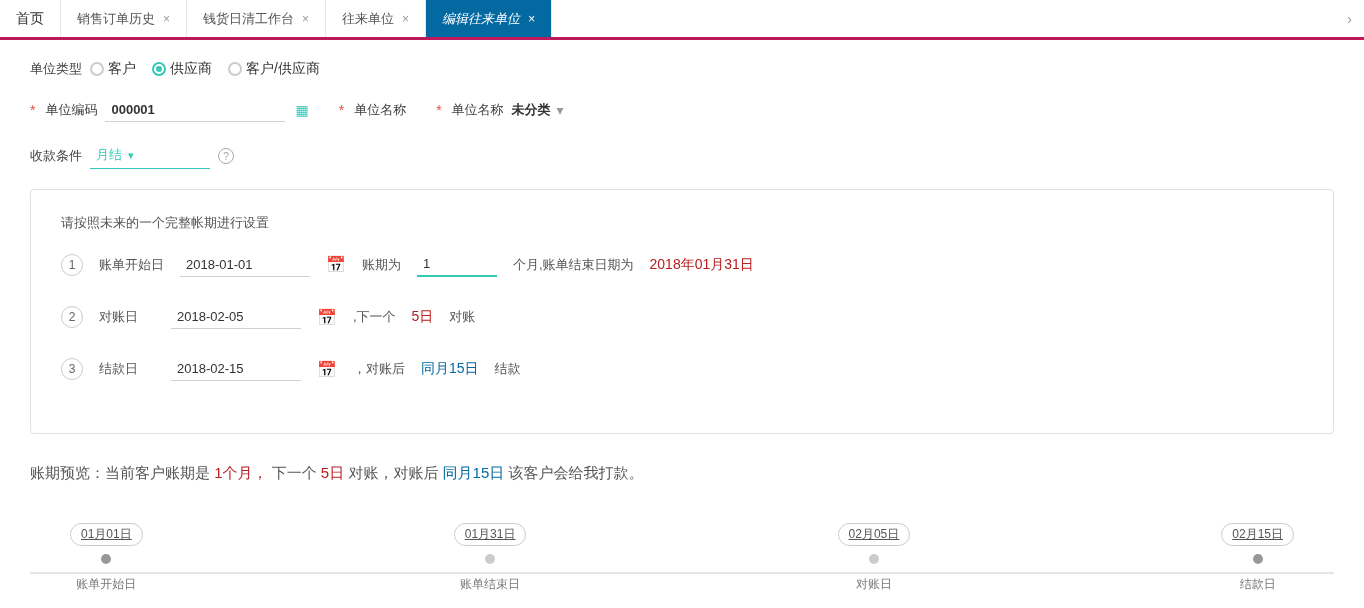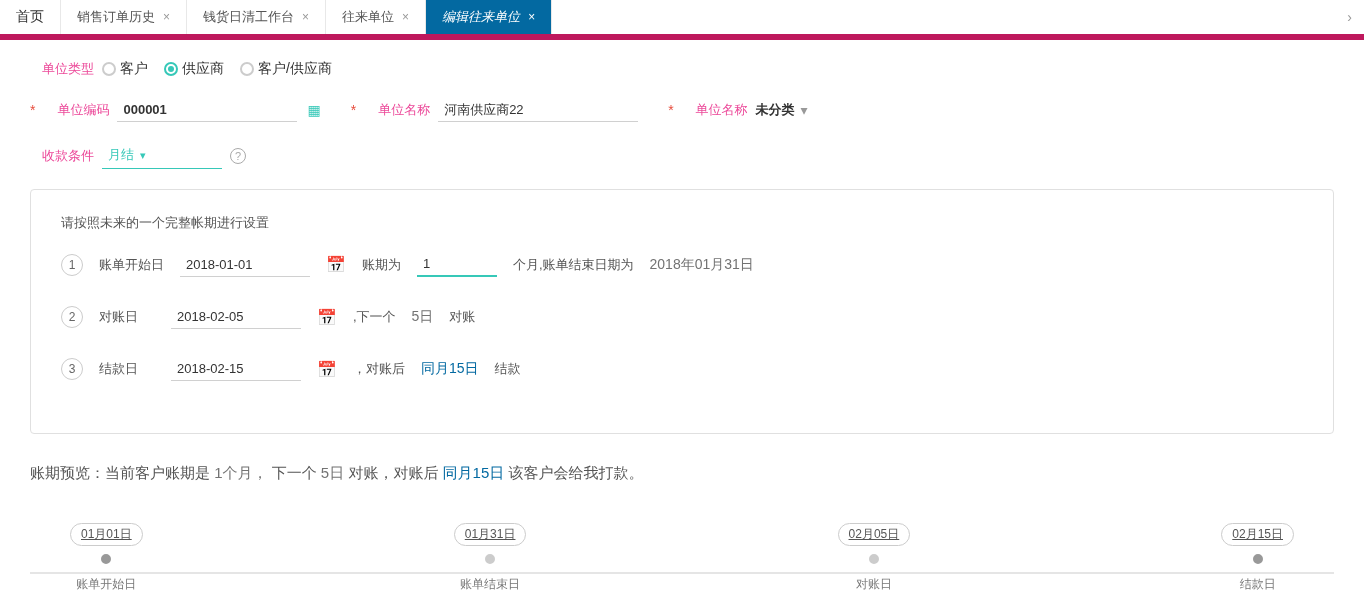--- a/index.html
+++ b/index.html
@@ -10,7 +10,7 @@
       display: flex;
       align-items: center;
       background: #fff;
-      border-bottom: 6px solid #be185d;
+      border-bottom: 3px solid #be185d;
       height: 40px;
       padding: 0 0;
     }

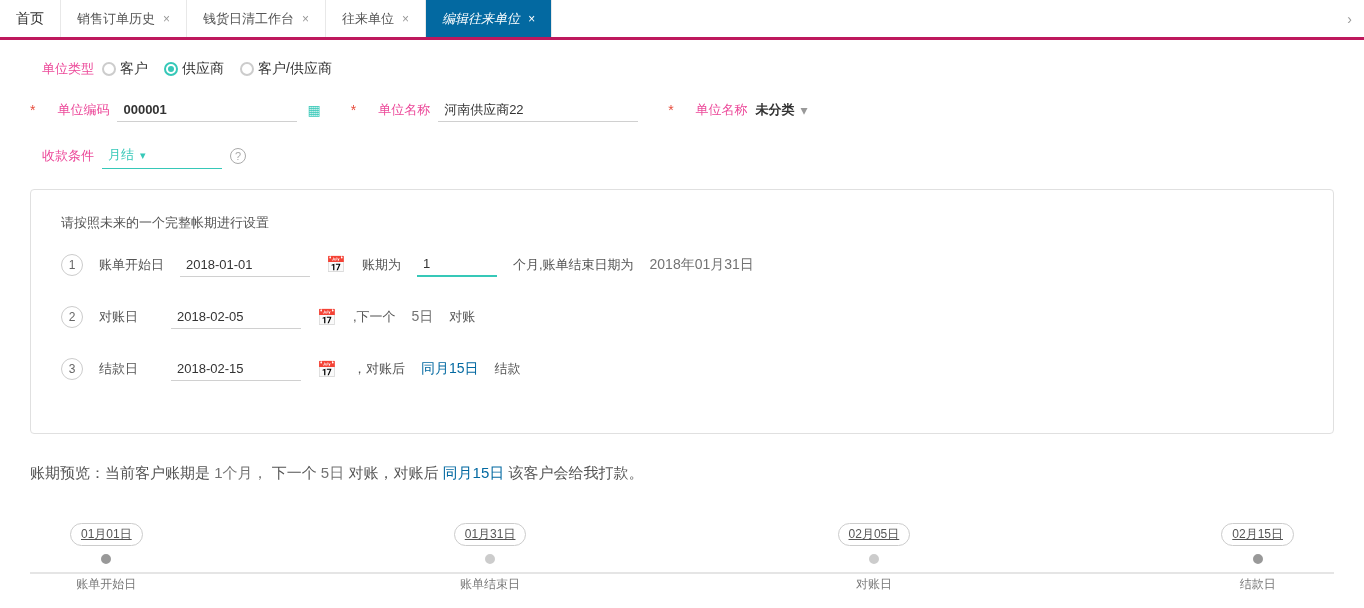--- a/index.html
+++ b/index.html
@@ -73,10 +73,9 @@
       gap: 8px;
     }
     .form-label {
-      color: #ec4899;
+      color: #404040;
       white-space: nowrap;
       font-size: 13px;
-      margin-left: 12px;
     }
     .required-star {
       color: #e74c3c;

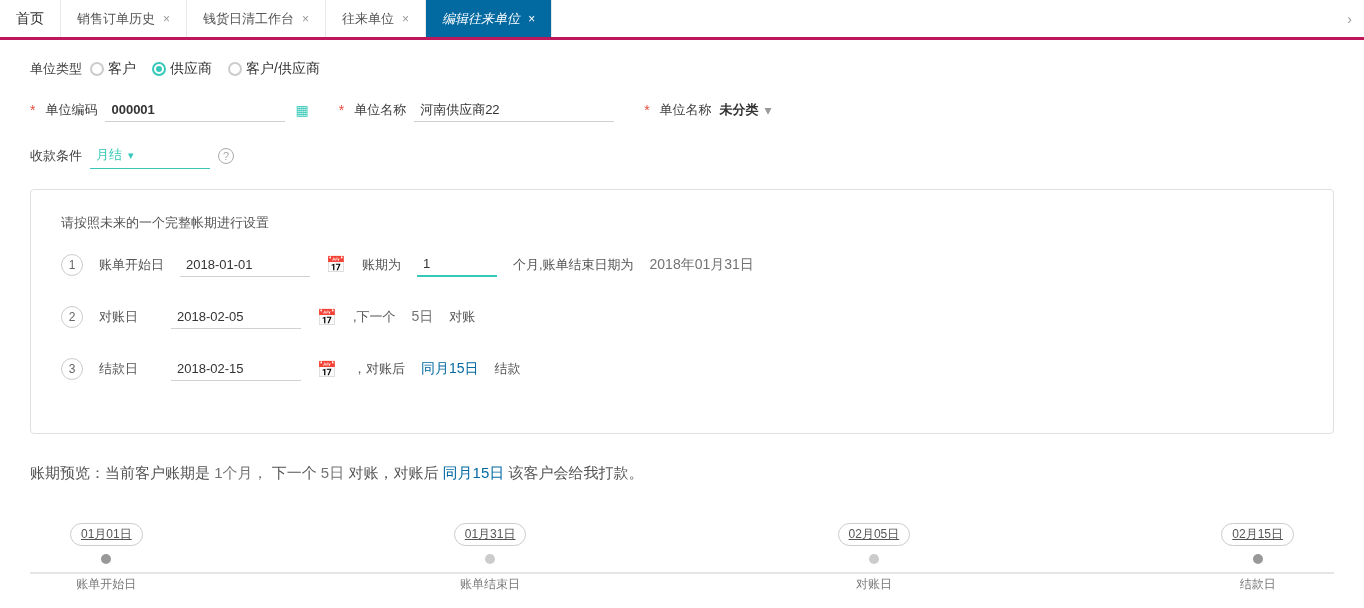--- a/index.html
+++ b/index.html
@@ -379,7 +379,6 @@
     <div class="form-group">
       <span class="required-star">*</span>
       <span class="form-label">单位名称</span>
-      <input class="input-field input-lg" type="text" value="河南供应商22" style="">
     </div>
     <div class="form-group">
       <span class="required-star">*</span>

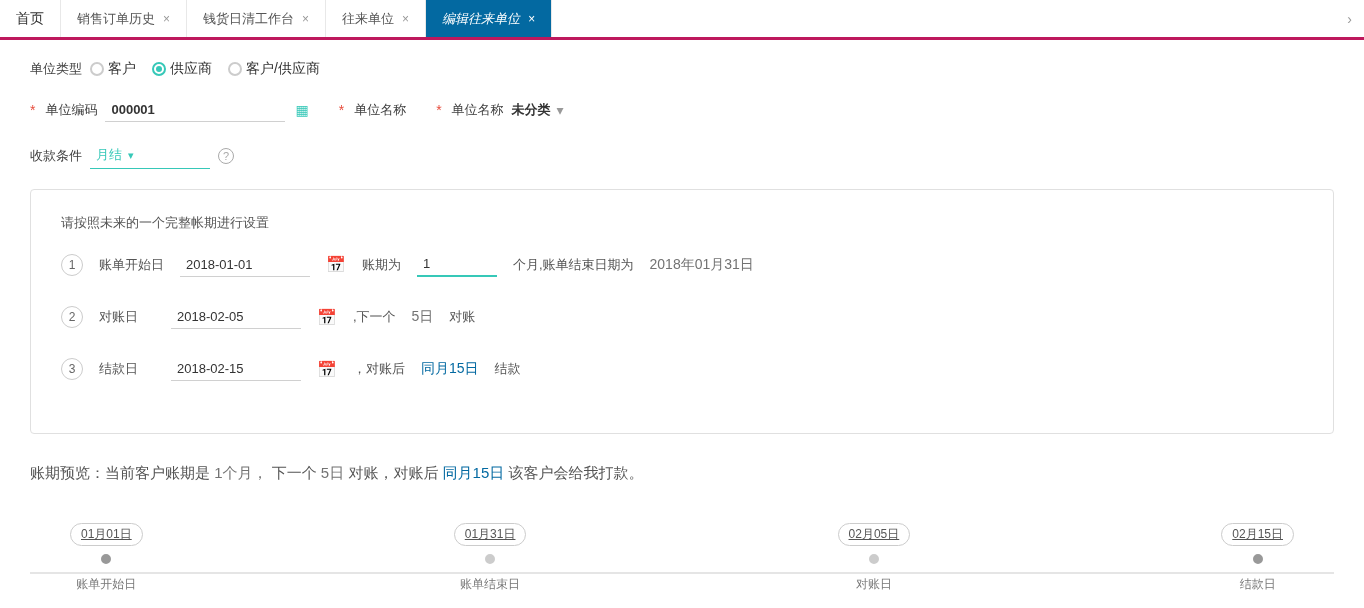--- a/index.html
+++ b/index.html
@@ -245,7 +245,7 @@
       color: #555;
     }
     .highlight-orange {
-      color: #737373;
+      color: #b91c1c;
       font-weight: normal;
     }
     .highlight-teal {

